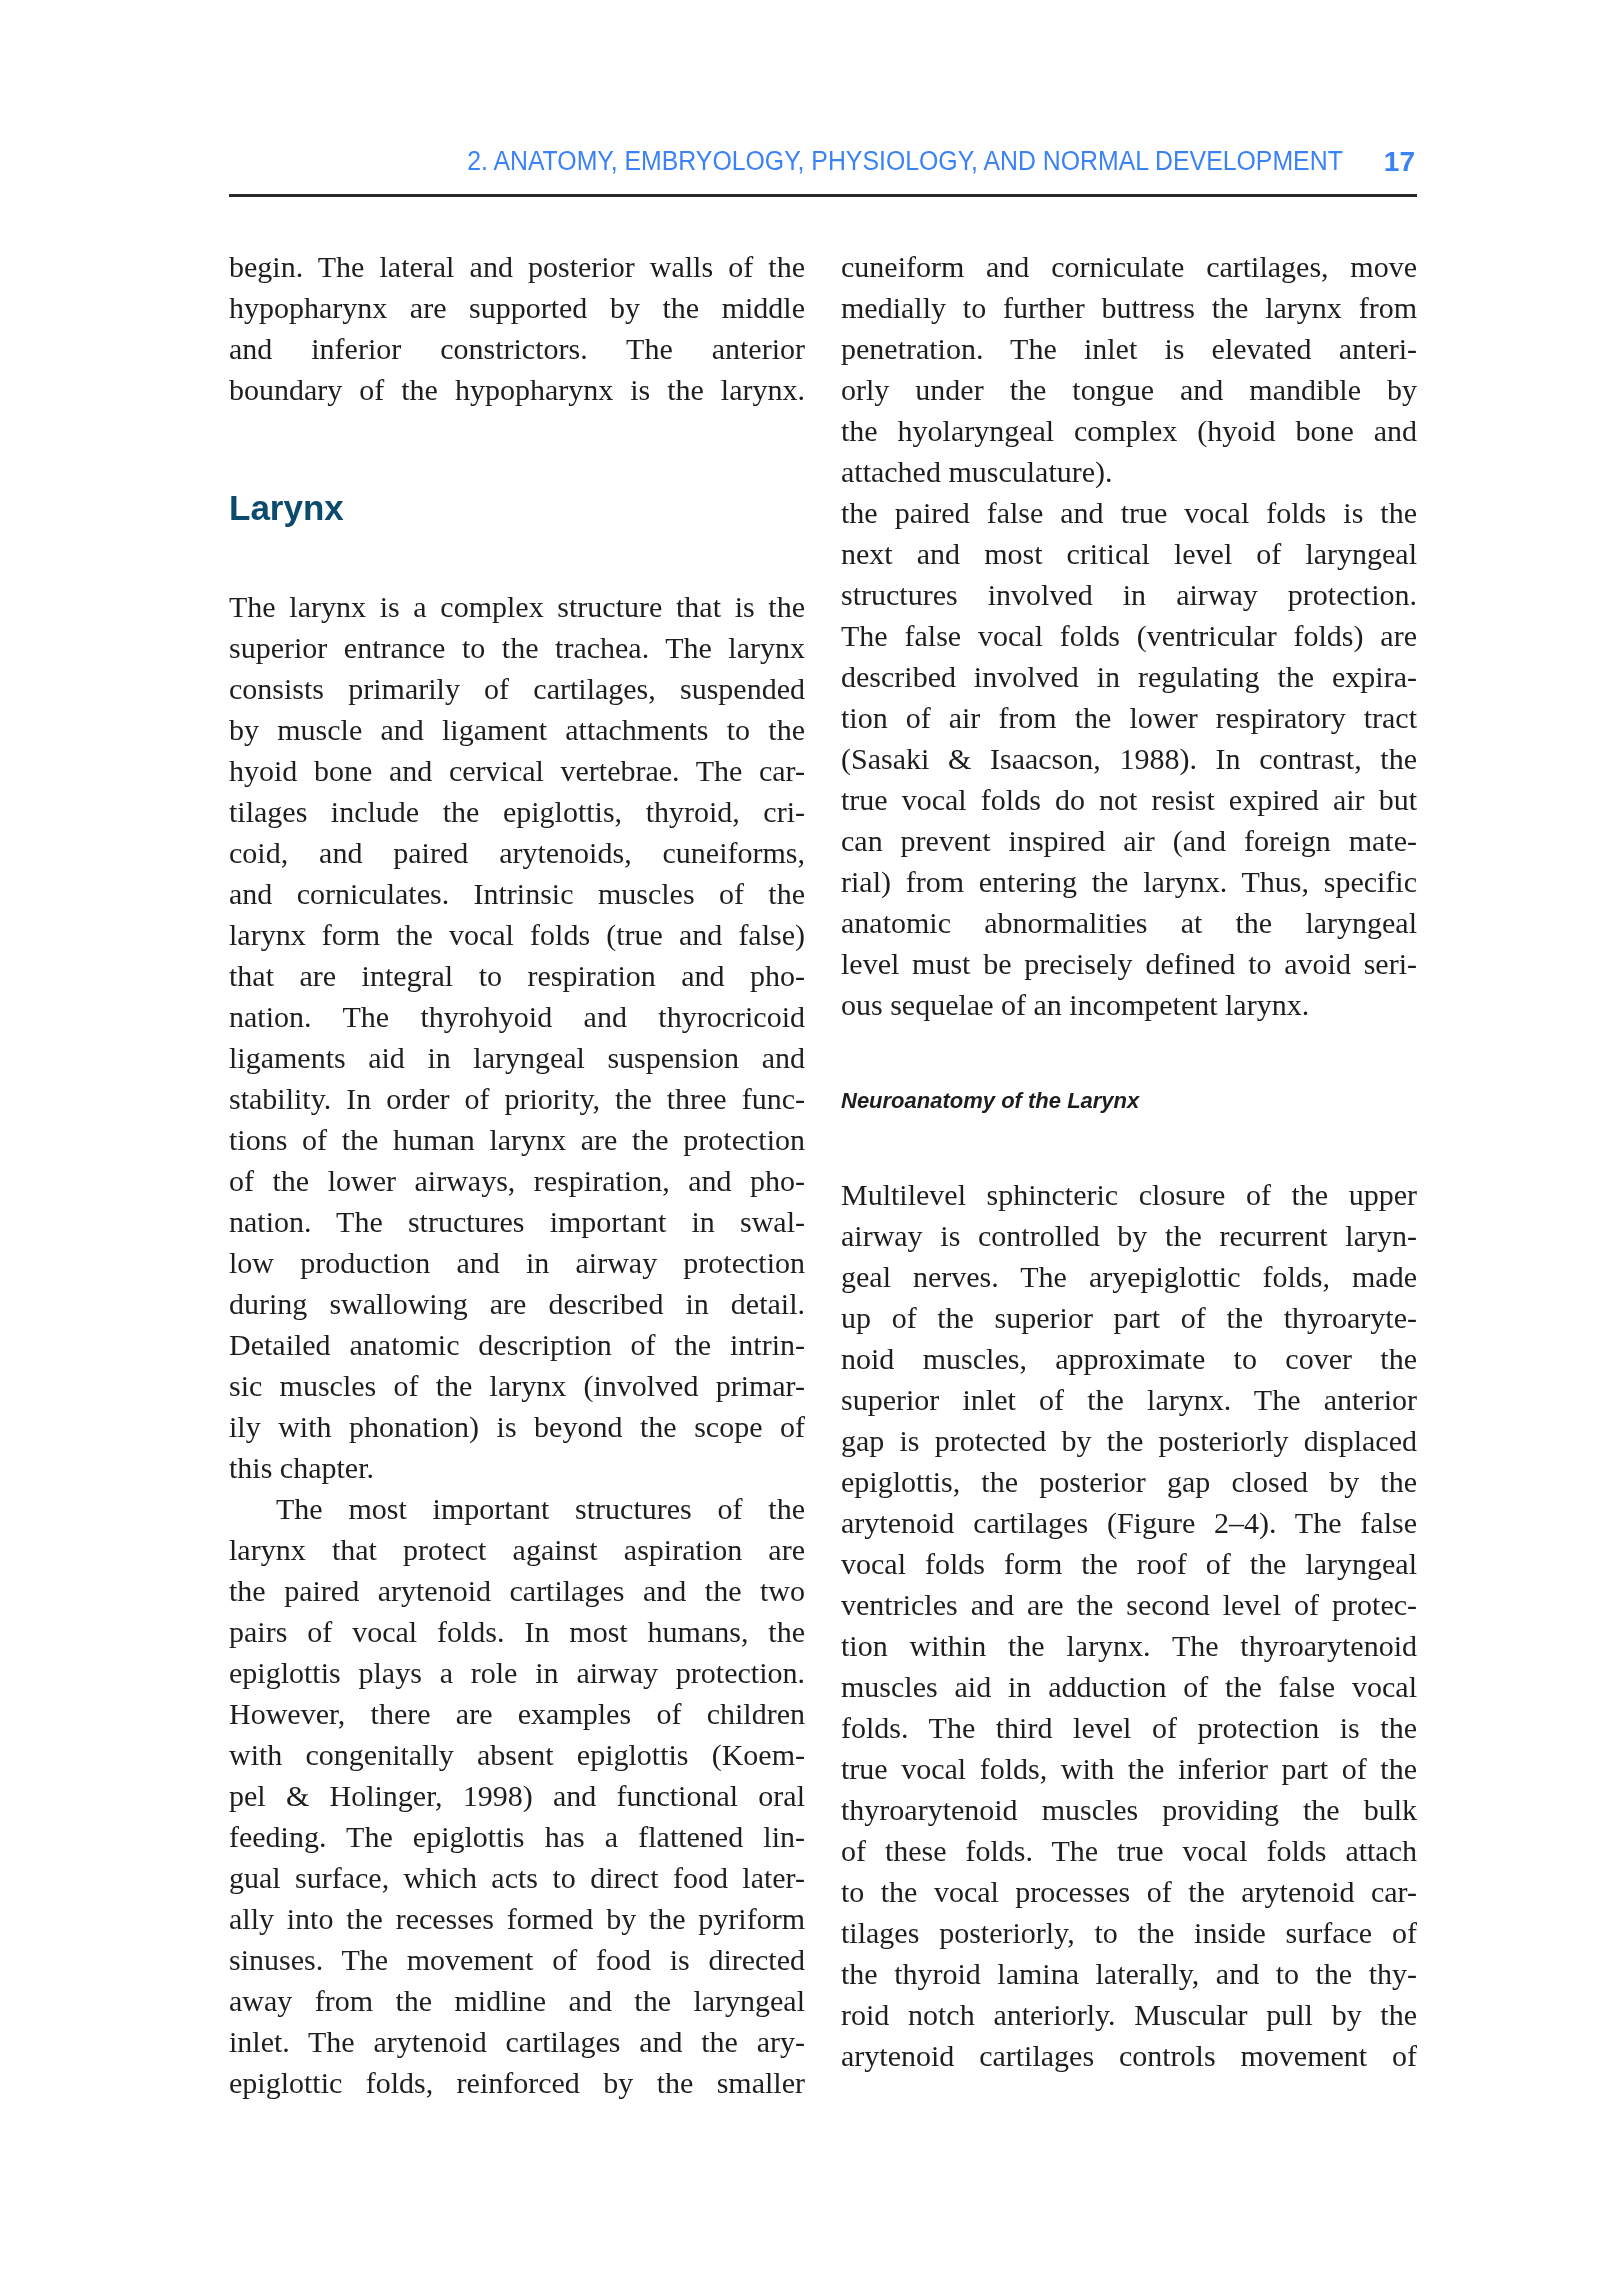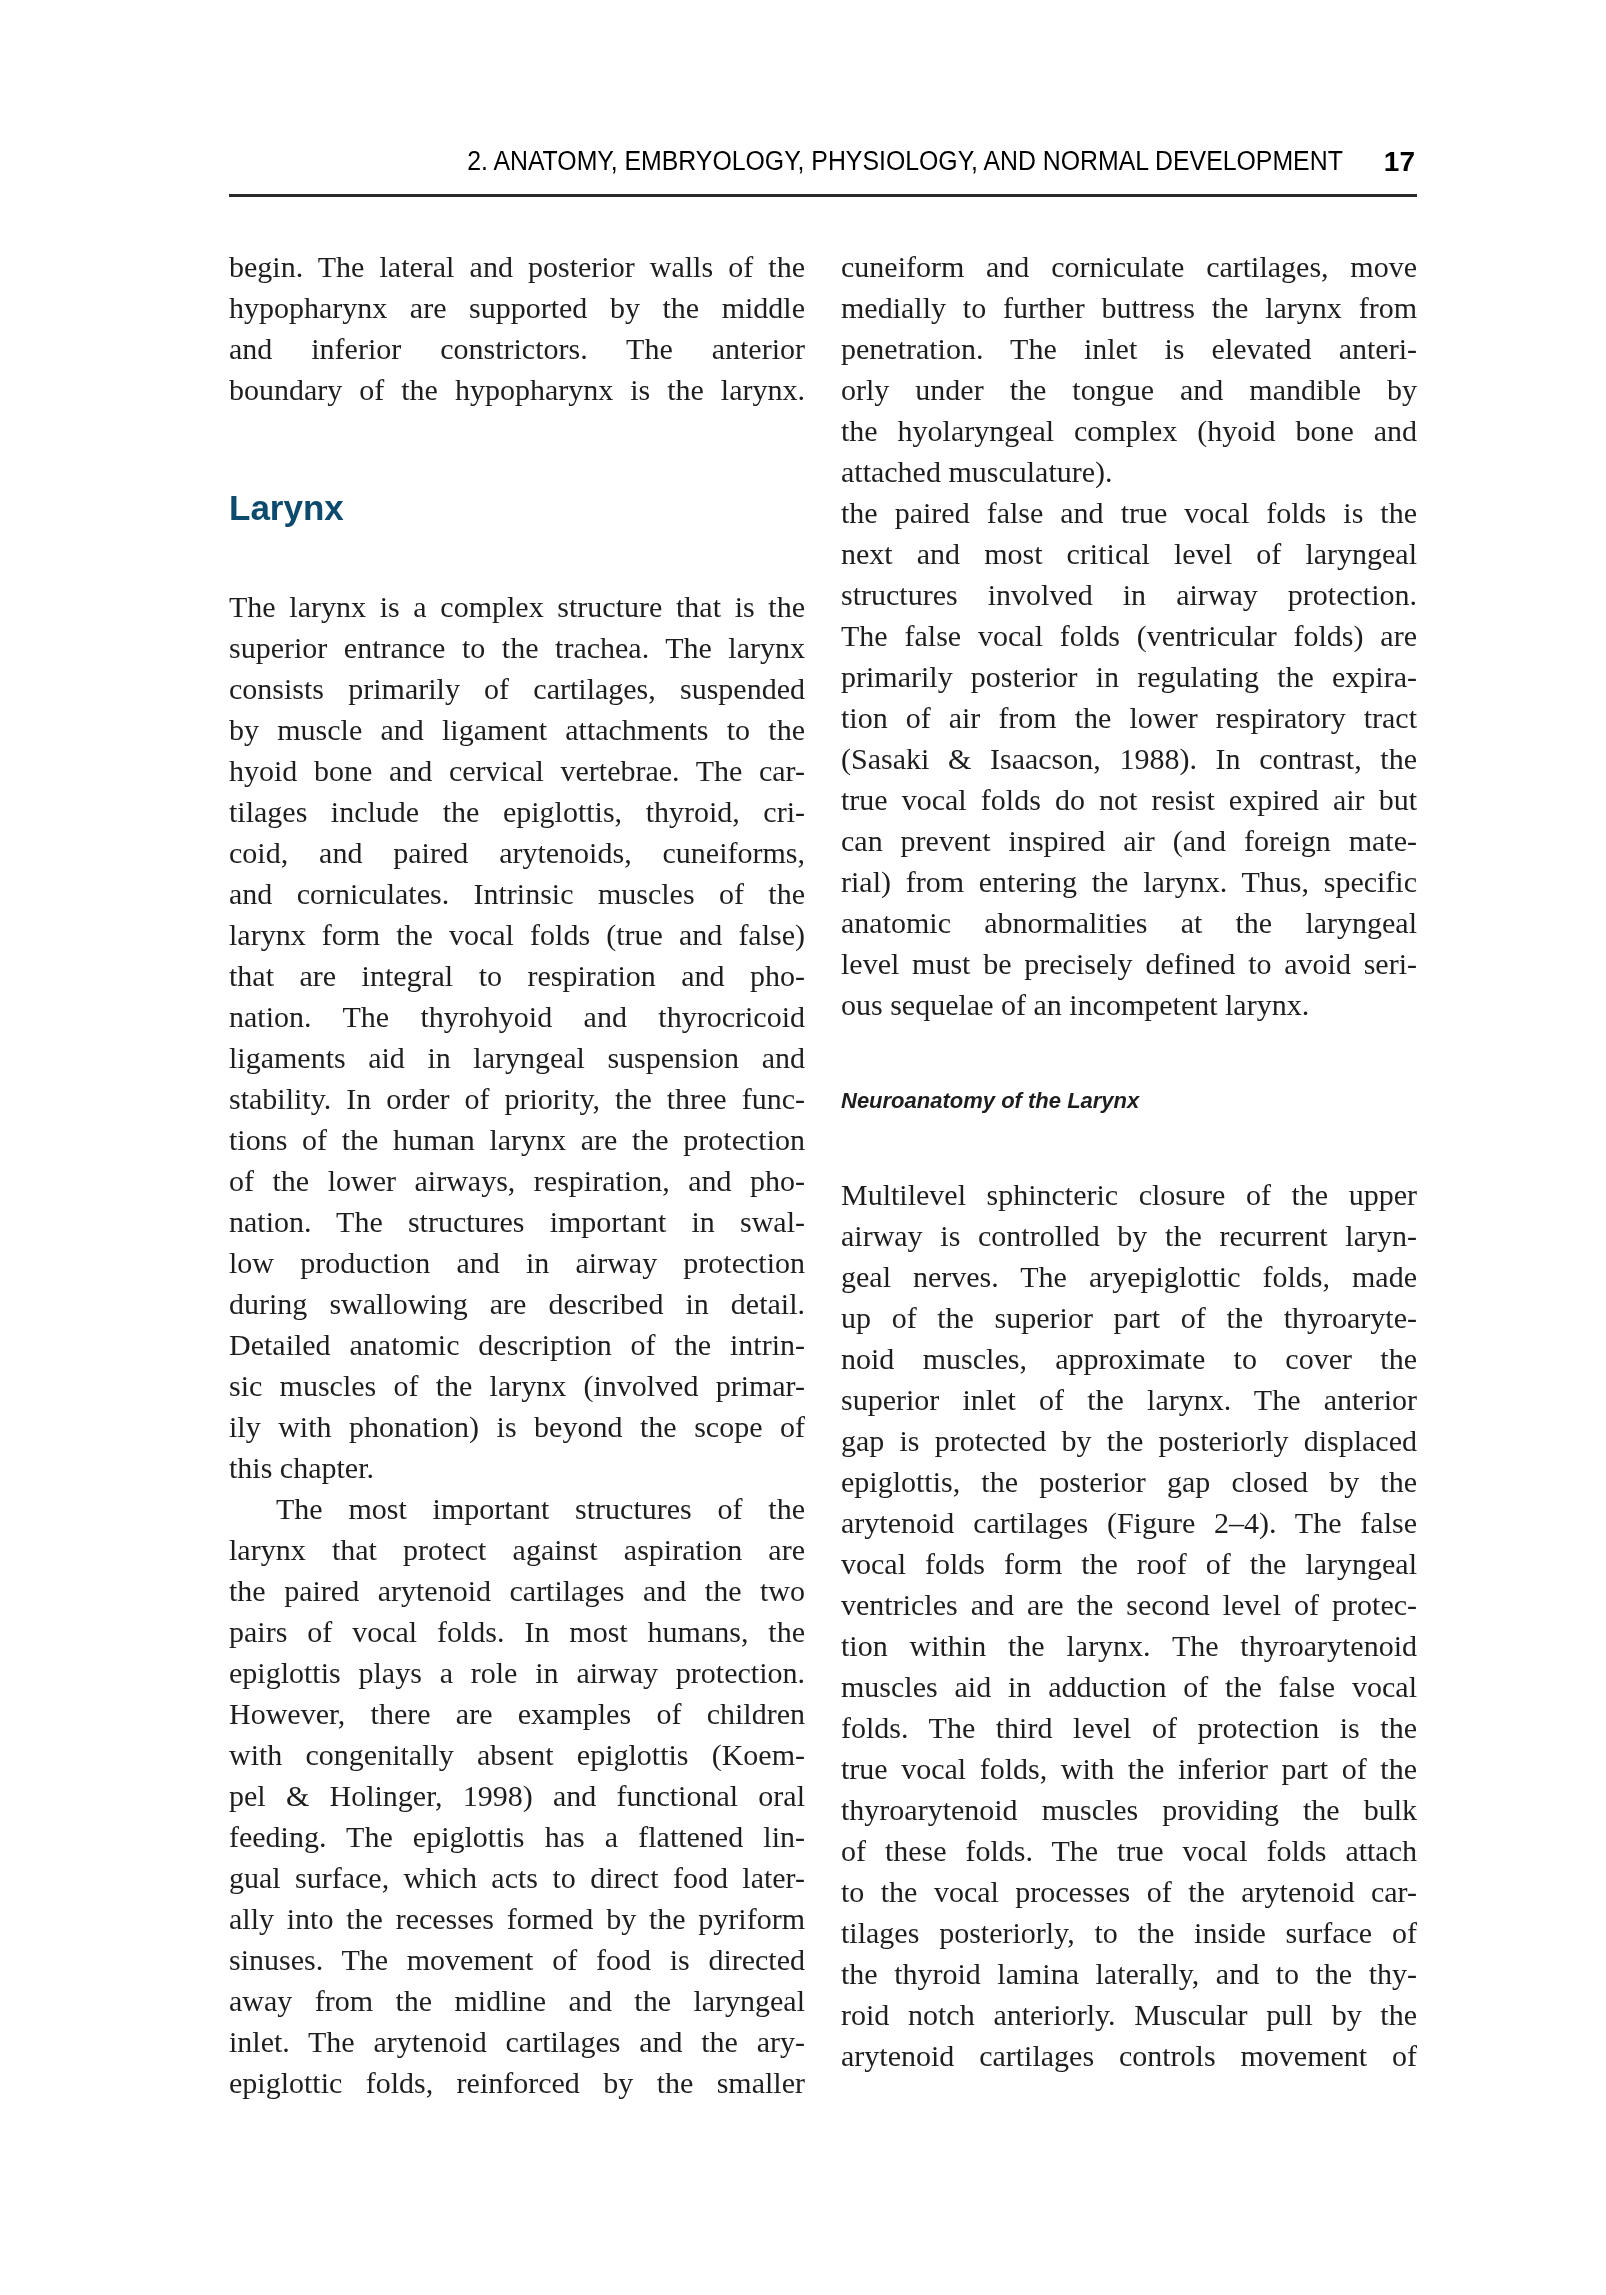--- a/index.html
+++ b/index.html
@@ -30,7 +30,7 @@
       font-family: "Liberation Sans", sans-serif;
       font-size: 27px;
       letter-spacing: 0px;
-      color: #000000;
+      color: #3b82f6;
     }
     .running-head .title {
       position: absolute;

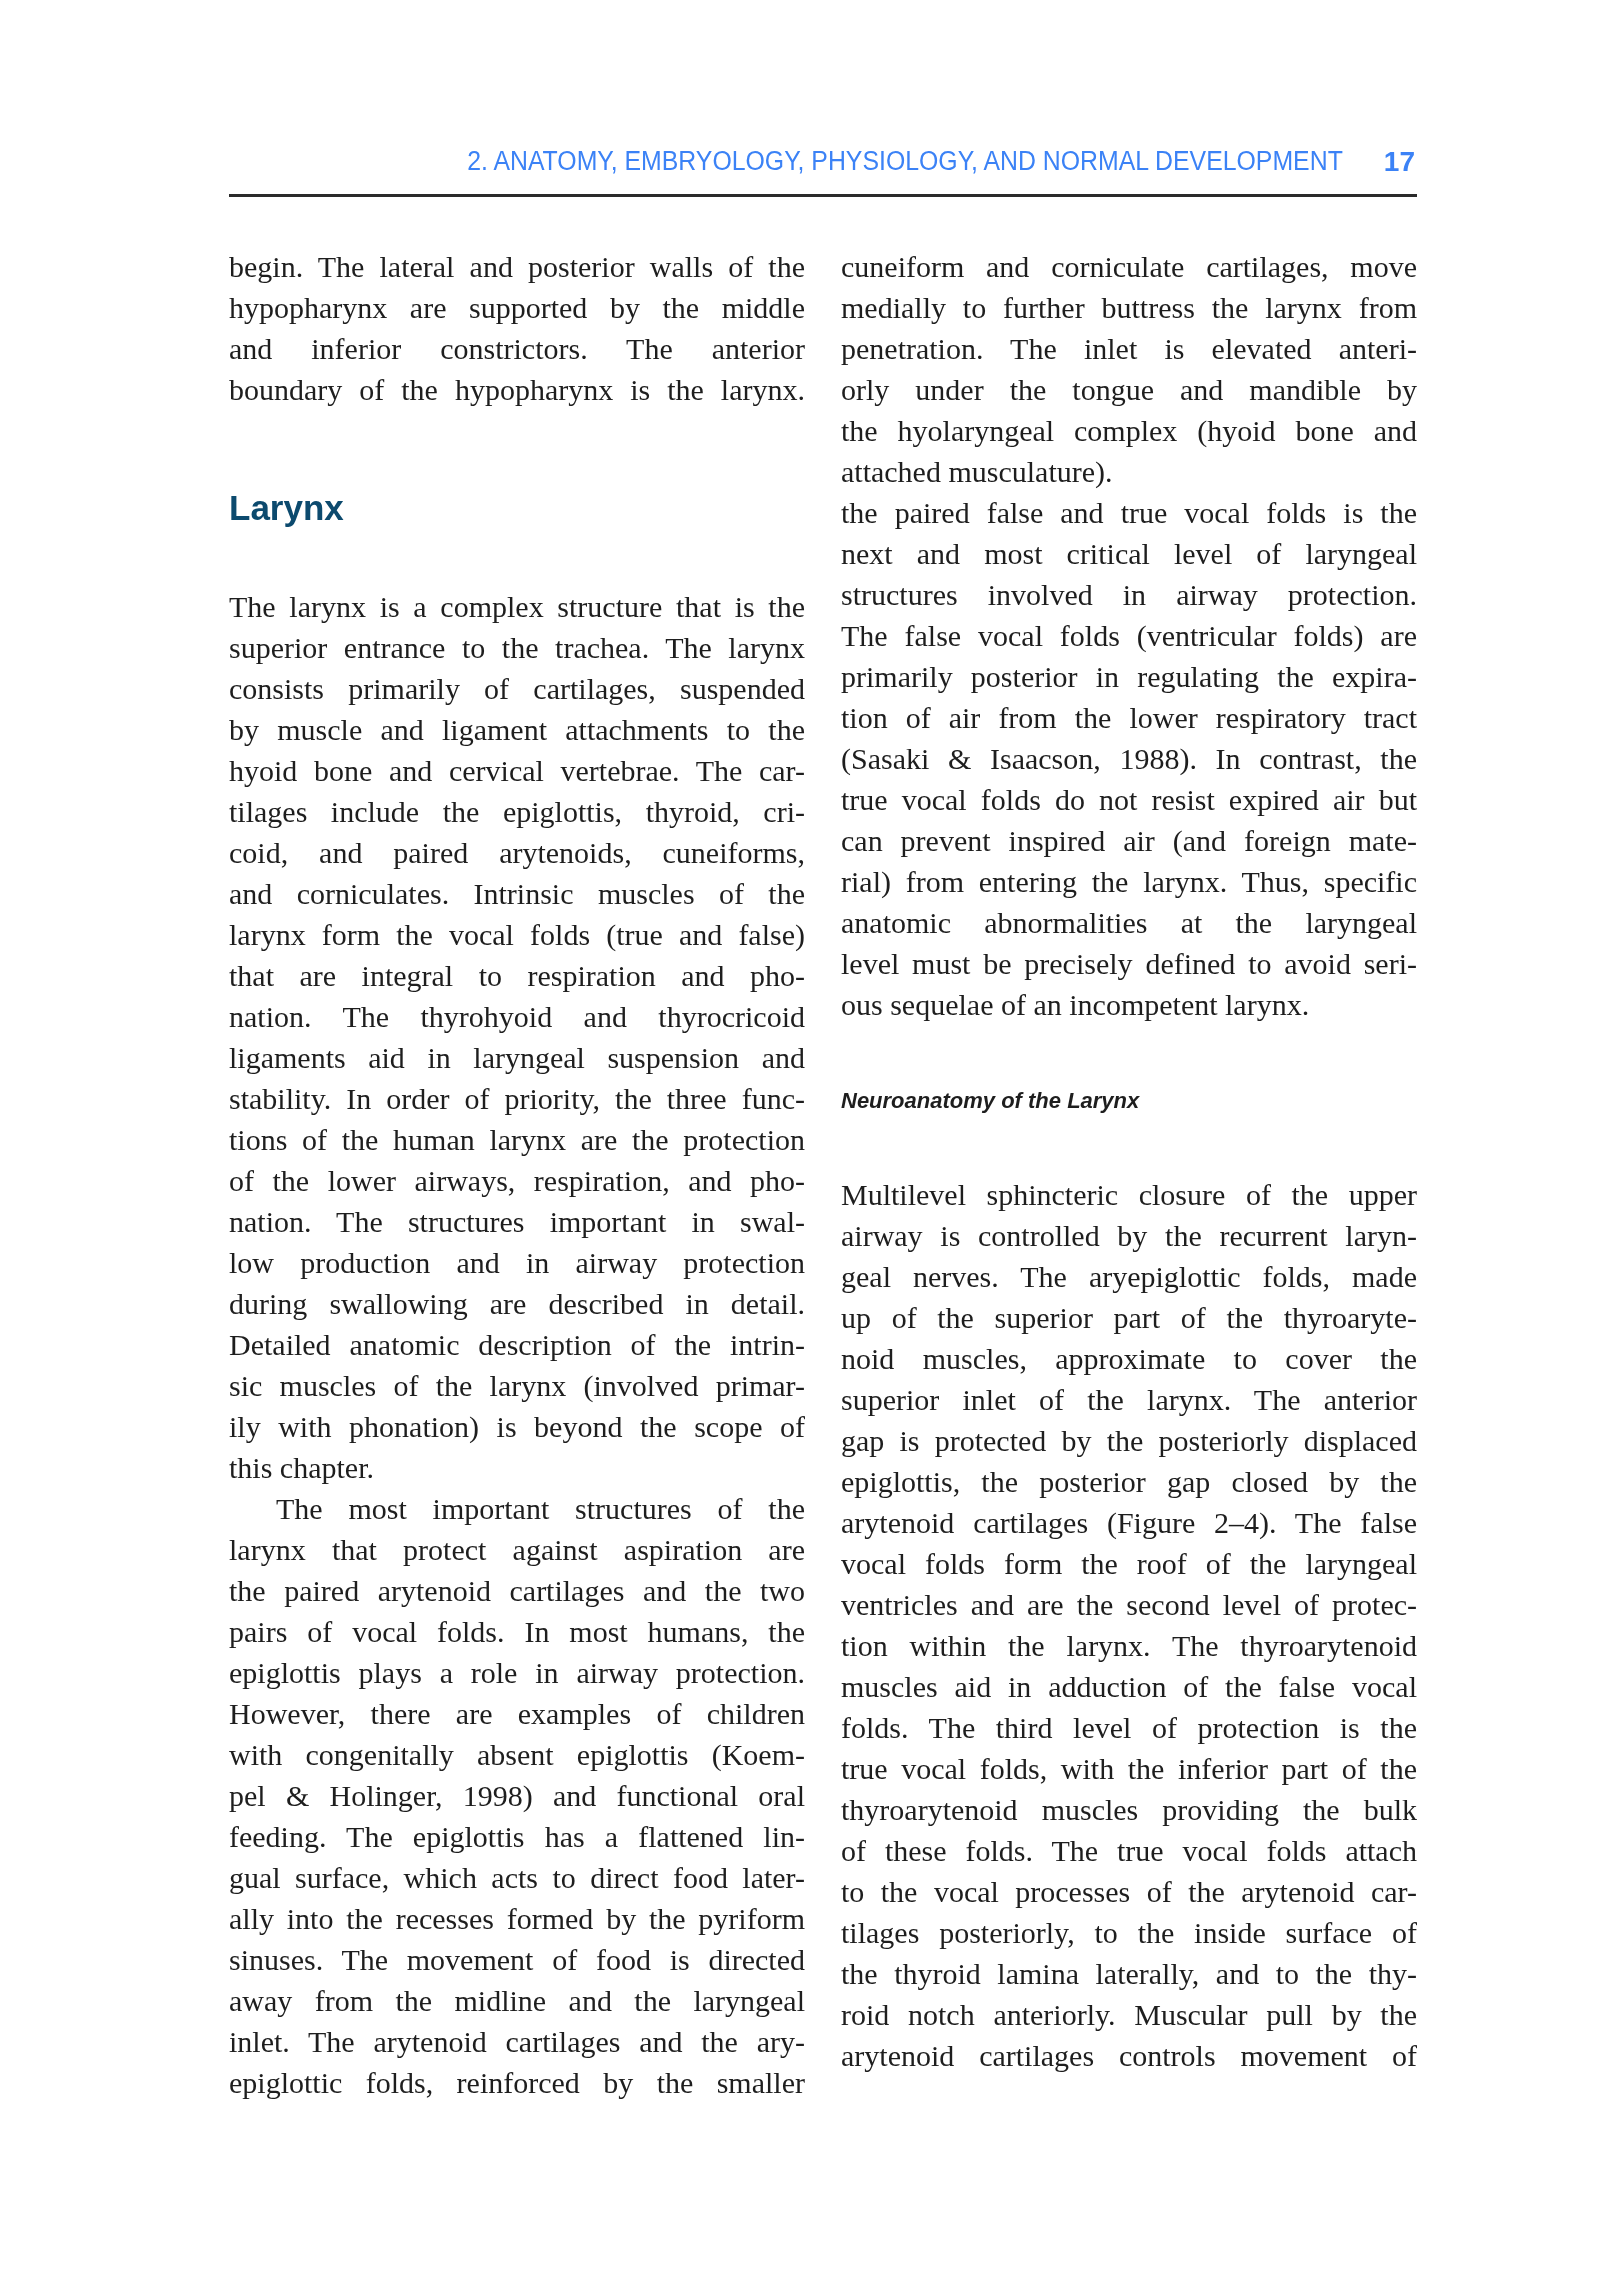--- a/index.html
+++ b/index.html
@@ -184,7 +184,7 @@
       <span class="line">next and most critical level of laryngeal</span>
       <span class="line">structures involved in airway protection.</span>
       <span class="line">The false vocal folds (ventricular folds) are</span>
-      <span class="line">primarily posterior in regulating the expira-</span>
+      <span class="line">described involved in regulating the expira-</span>
       <span class="line">tion of air from the lower respiratory tract</span>
       <span class="line">(Sasaki &amp; Isaacson, 1988). In contrast, the</span>
       <span class="line">true vocal folds do not resist expired air but</span>

